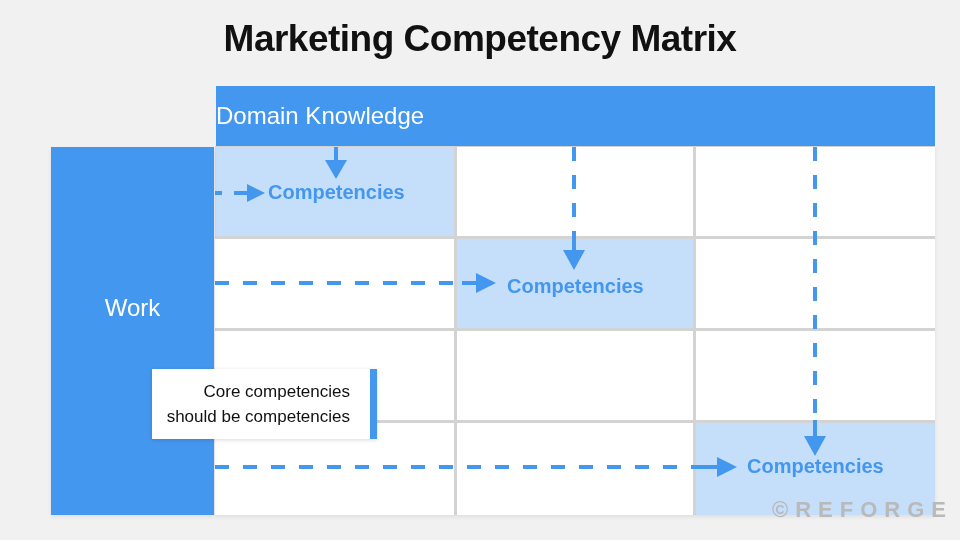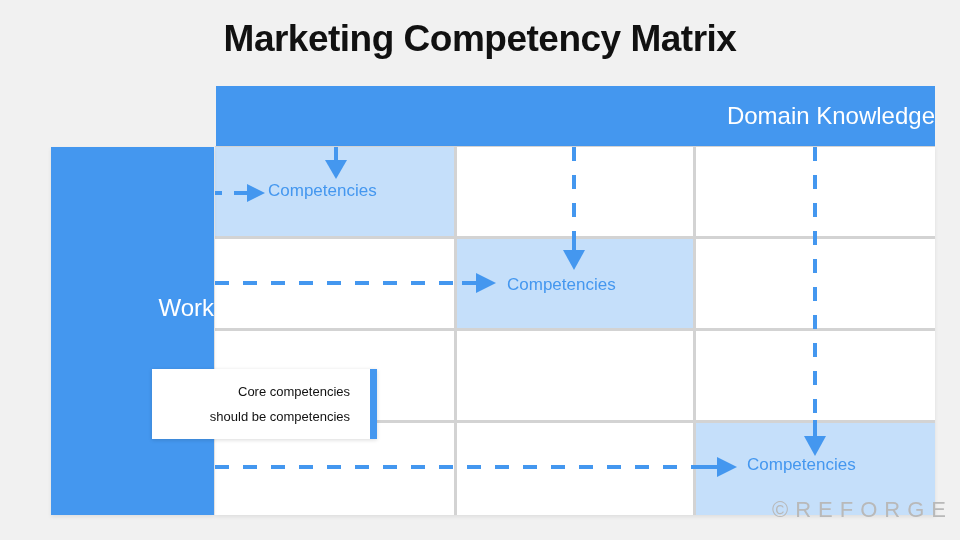--- a/index.html
+++ b/index.html
@@ -5,7 +5,7 @@
   html, body { margin:0; padding:0; }
   body { width:960px; height:540px; background:#f1f1f1; position:relative; overflow:hidden; font-family:"Liberation Sans", sans-serif; }
   .title { position:absolute; left:0; top:18px; width:960px; text-align:center; font-size:37px; font-weight:bold; color:#111; letter-spacing:-0.5px; }
-  .header { position:absolute; left:216px; top:86px; width:719px; height:60px; background:#4497ef; color:#fff; font-size:24px; display:flex; align-items:center; justify-content:flex-end; }
+  .header { position:absolute; left:216px; top:86px; width:719px; height:60px; background:#4497ef; color:#fff; font-size:24px; display:flex; align-items:center; justify-content:flex-start; }
   .sidebar { position:absolute; left:51px; top:147px; width:163px; height:368px; background:#4497ef; color:#fff; font-size:24px; line-height:30px; text-align:right; box-shadow:0 2px 4px rgba(0,0,0,0.08); }
   .sidebar .label { position:absolute; left:0; top:146px; width:163px; }
   .grid { position:absolute; left:215px; top:146px; width:720px; height:369px; background:#d3d3d3; box-shadow:0 2px 4px rgba(0,0,0,0.08); }

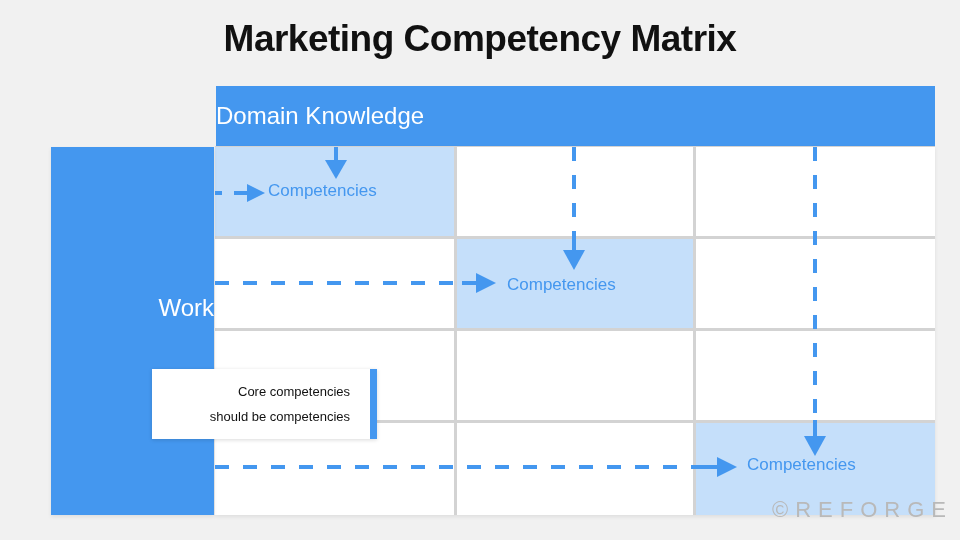--- a/index.html
+++ b/index.html
@@ -11,7 +11,7 @@
   .grid { position:absolute; left:215px; top:146px; width:720px; height:369px; background:#d3d3d3; box-shadow:0 2px 4px rgba(0,0,0,0.08); }
   .cell { position:absolute; background:#fff; }
   .cell.hl { background:#c5dffa; }
-  .comp { position:absolute; color:#4497ef; font-size:17px; font-weight:normal; white-space:nowrap; }
+  .comp { position:absolute; color:#4497ef; font-size:20px; font-weight:bold; white-space:nowrap; }
   svg.overlay { position:absolute; left:0; top:0; width:960px; height:540px; pointer-events:none; }
   .callout { position:absolute; left:152px; top:369px; width:218px; height:70px; background:#fff; border-right:7px solid #4497ef; box-shadow:0 1px 4px rgba(0,0,0,0.15); color:#111; font-size:13px; line-height:25px; text-align:right; }
   .callout .text { position:absolute; right:20px; top:10px; }

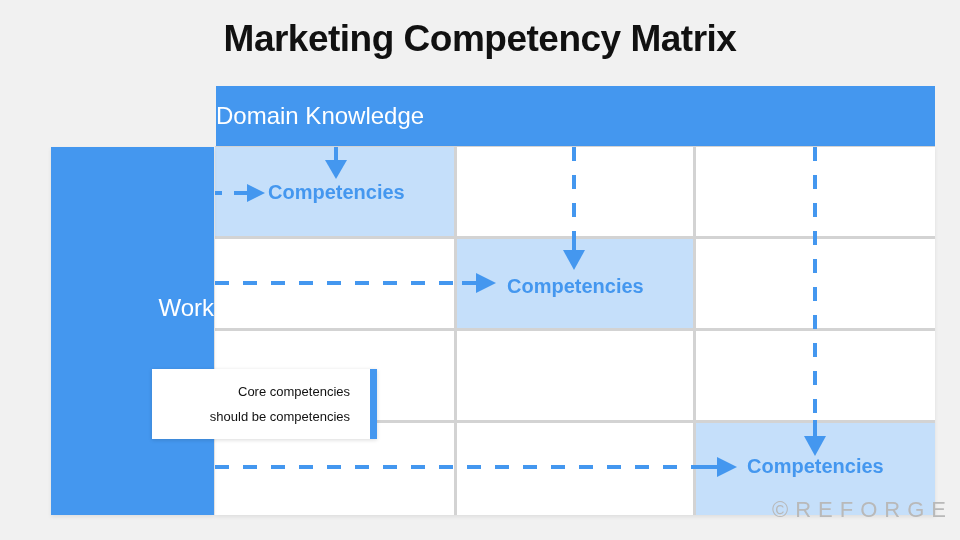--- a/index.html
+++ b/index.html
@@ -6,7 +6,7 @@
   body { width:960px; height:540px; background:#f1f1f1; position:relative; overflow:hidden; font-family:"Liberation Sans", sans-serif; }
   .title { position:absolute; left:0; top:18px; width:960px; text-align:center; font-size:37px; font-weight:bold; color:#111; letter-spacing:-0.5px; }
   .header { position:absolute; left:216px; top:86px; width:719px; height:60px; background:#4497ef; color:#fff; font-size:24px; display:flex; align-items:center; justify-content:flex-start; }
-  .sidebar { position:absolute; left:51px; top:147px; width:163px; height:368px; background:#4497ef; color:#fff; font-size:24px; line-height:30px; text-align:right; box-shadow:0 2px 4px rgba(0,0,0,0.08); }
+  .sidebar { position:absolute; left:51px; top:147px; width:163px; height:368px; background:#4497ef; color:#fff; font-size:24px; line-height:30px; text-align:center; box-shadow:0 2px 4px rgba(0,0,0,0.08); }
   .sidebar .label { position:absolute; left:0; top:146px; width:163px; }
   .grid { position:absolute; left:215px; top:146px; width:720px; height:369px; background:#d3d3d3; box-shadow:0 2px 4px rgba(0,0,0,0.08); }
   .cell { position:absolute; background:#fff; }

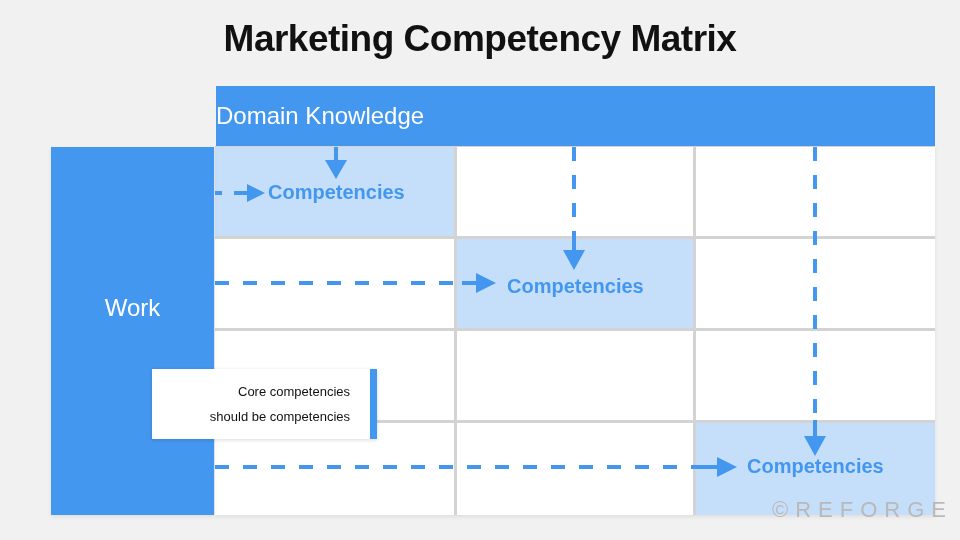--- a/index.html
+++ b/index.html
@@ -13,7 +13,7 @@
   .cell.hl { background:#c5dffa; }
   .comp { position:absolute; color:#4497ef; font-size:20px; font-weight:bold; white-space:nowrap; }
   svg.overlay { position:absolute; left:0; top:0; width:960px; height:540px; pointer-events:none; }
-  .callout { position:absolute; left:152px; top:369px; width:218px; height:70px; background:#fff; border-right:7px solid #4497ef; box-shadow:0 1px 4px rgba(0,0,0,0.15); color:#111; font-size:13px; line-height:25px; text-align:right; }
+  .callout { position:absolute; left:152px; top:369px; width:218px; height:70px; background:#fff; border-right:7px solid #4497ef; box-shadow:0 1px 4px rgba(0,0,0,0.15); color:#111; font-size:17px; line-height:25px; text-align:right; }
   .callout .text { position:absolute; right:20px; top:10px; }
   .watermark { position:absolute; left:772px; top:497px; color:#b9b9b9; font-size:22px; letter-spacing:7px; font-weight:normal; }
 </style>

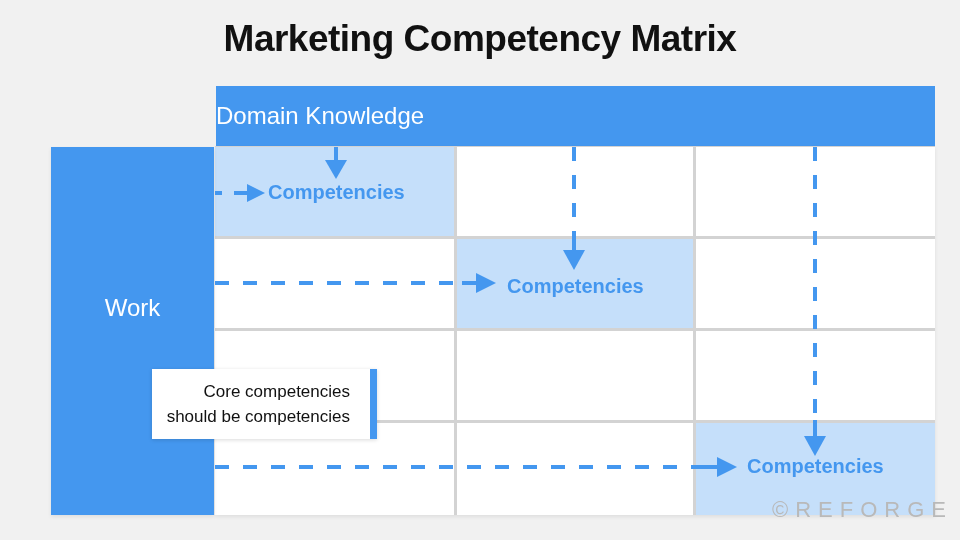--- a/index.html
+++ b/index.html
@@ -15,7 +15,7 @@
   svg.overlay { position:absolute; left:0; top:0; width:960px; height:540px; pointer-events:none; }
   .callout { position:absolute; left:152px; top:369px; width:218px; height:70px; background:#fff; border-right:7px solid #4497ef; box-shadow:0 1px 4px rgba(0,0,0,0.15); color:#111; font-size:17px; line-height:25px; text-align:right; }
   .callout .text { position:absolute; right:20px; top:10px; }
-  .watermark { position:absolute; left:772px; top:497px; color:#b9b9b9; font-size:22px; letter-spacing:7px; font-weight:normal; }
+  .watermark { position:absolute; left:772px; top:497px; color:#b9b9b9; font-size:22px; letter-spacing:7px; font-weight:bold; }
 </style>
 </head>
 <body>

